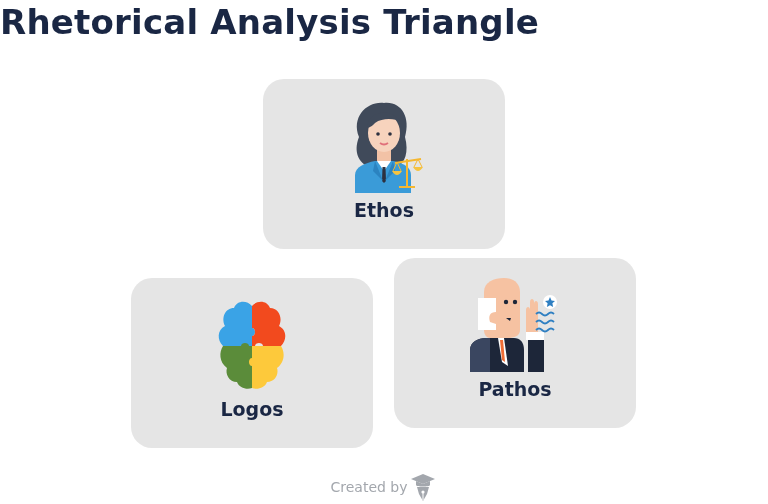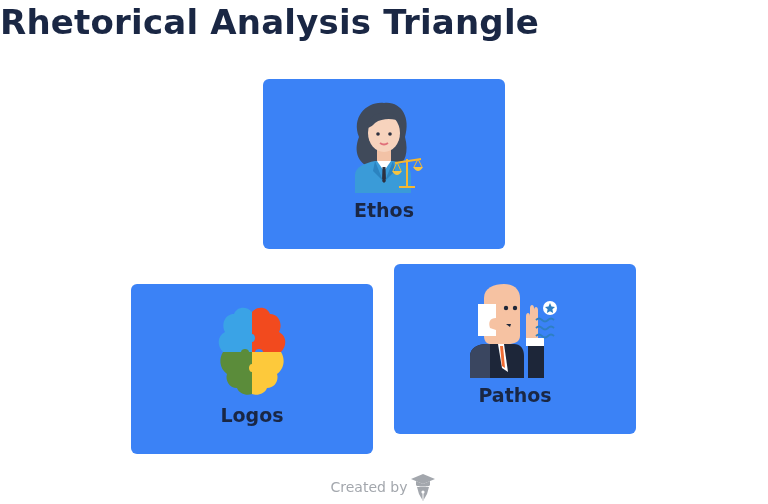--- a/index.html
+++ b/index.html
@@ -12,7 +12,7 @@
     }
     .card {
       position: absolute; width: 242px; height: 170px;
-      background: #3b82f6; border-radius: 6px;
+      background: #e5e5e5; border-radius: 21px;
     }
     .card .icon { position: absolute; left: 50%; transform: translateX(-50%); top: 18px; width: 90px; height: 96px; }
     .card .label {

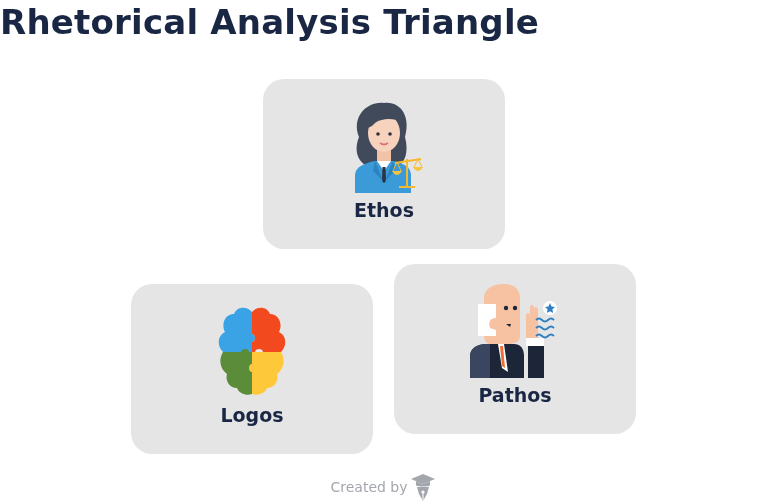--- a/index.html
+++ b/index.html
@@ -21,7 +21,7 @@
     }
     #card-ethos { left: 263px; top: 79px; }
     #card-logos { left: 131px; top: 284px; padding-left: 11px; }
-    #card-pathos { left: 394px; top: 264px; }
+    #card-pathos { left: 394px; top: 258px; }
     .footer {
       position: absolute; left: 0; top: 472px; width: 768px; height: 30px;
       display: flex; justify-content: center; align-items: center; gap: 0;

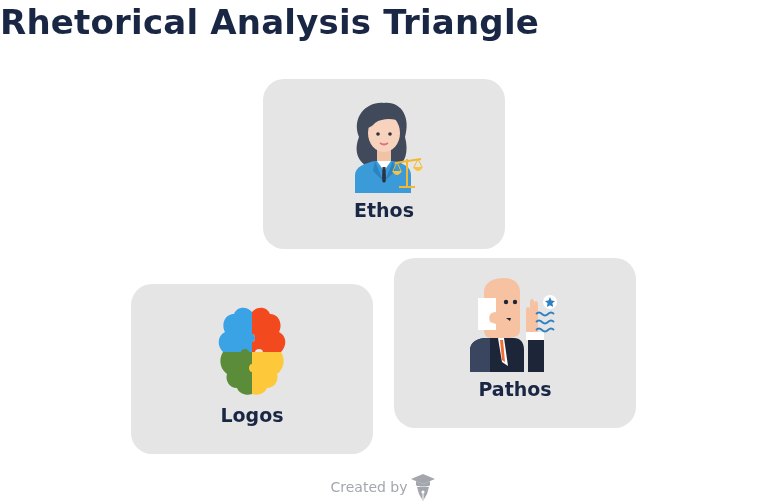--- a/index.html
+++ b/index.html
@@ -20,7 +20,7 @@
       font-weight: bold; font-size: 19px; color: #1a2744; top: 120px;
     }
     #card-ethos { left: 263px; top: 79px; }
-    #card-logos { left: 131px; top: 284px; padding-left: 11px; }
+    #card-logos { left: 131px; top: 278px; padding-left: 11px; }
     #card-pathos { left: 394px; top: 258px; }
     .footer {
       position: absolute; left: 0; top: 472px; width: 768px; height: 30px;

